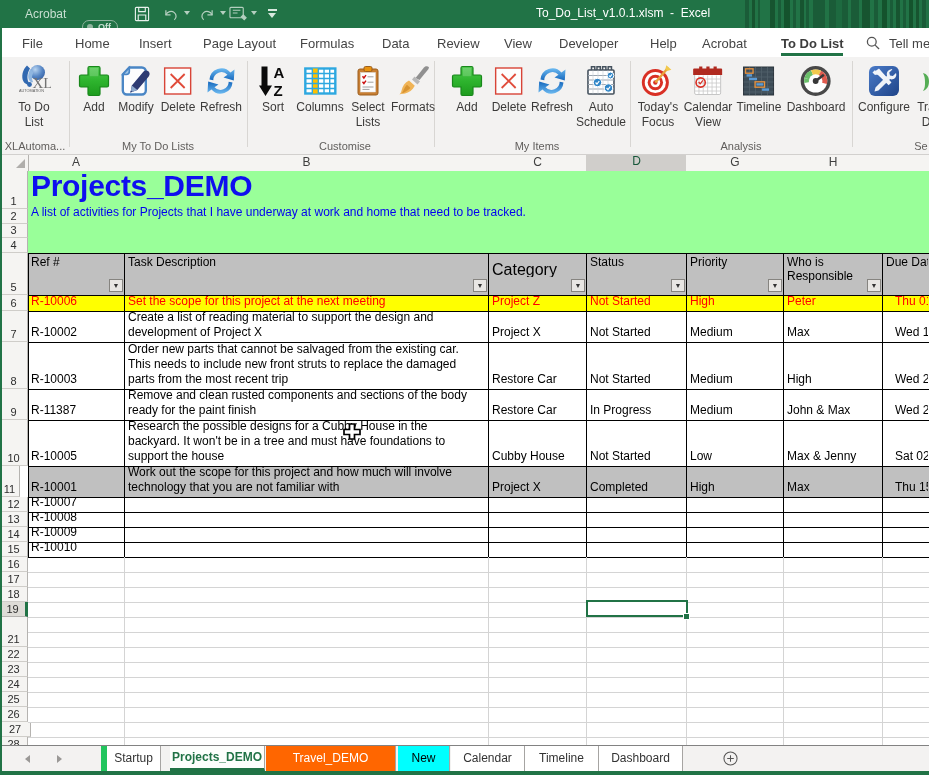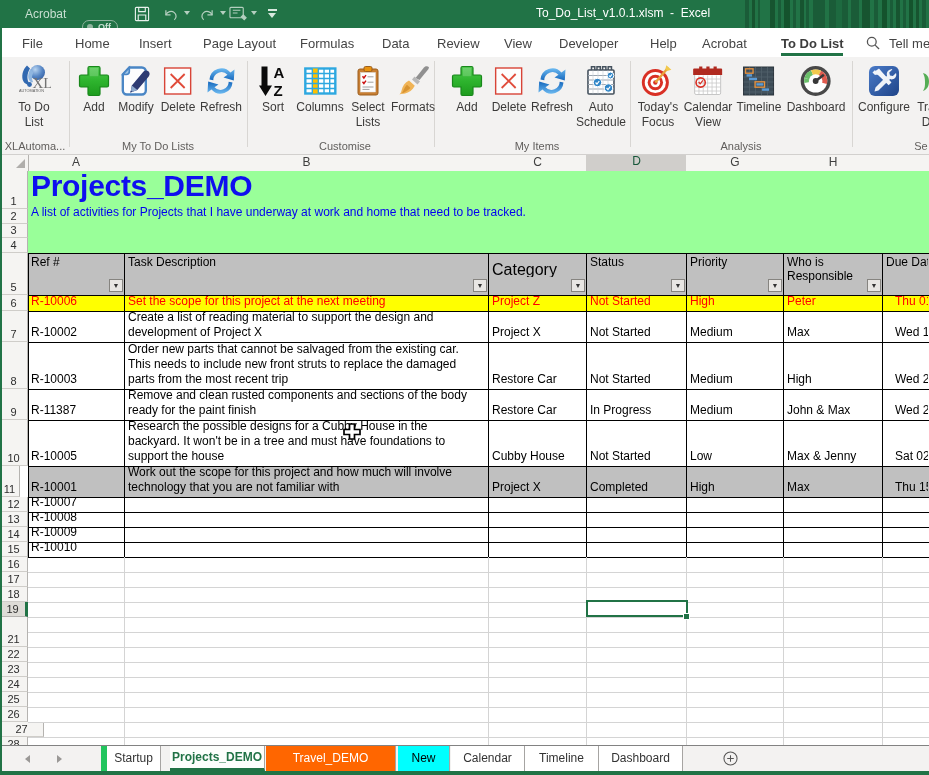--- a/index.html
+++ b/index.html
@@ -445,7 +445,7 @@
       <div style="position:absolute;left:0;top:536px;width:28px;height:15px;background:#f5f4f2;border-right:1px solid #b5b3b0;border-bottom:1px solid #cfcdc9;display:flex;align-items:flex-end;justify-content:center;box-sizing:border-box">
         <span style="padding-bottom:1px">26</span>
       </div>
-      <div style="position:absolute;left:0;top:551px;width:44px;height:15px;background:#f5f4f2;border-right:1px solid #b5b3b0;border-bottom:1px solid #cfcdc9;display:flex;align-items:flex-end;justify-content:center;box-sizing:border-box">
+      <div style="position:absolute;left:0;top:551px;width:31px;height:15px;background:#f5f4f2;border-right:1px solid #b5b3b0;border-bottom:1px solid #cfcdc9;display:flex;align-items:flex-end;justify-content:center;box-sizing:border-box">
         <span style="padding-bottom:1px">27</span>
       </div>
       <div style="position:absolute;left:0;top:566px;width:28px;height:15px;background:#f5f4f2;border-right:1px solid #b5b3b0;border-bottom:1px solid #cfcdc9;display:flex;align-items:flex-end;justify-content:center;box-sizing:border-box">

